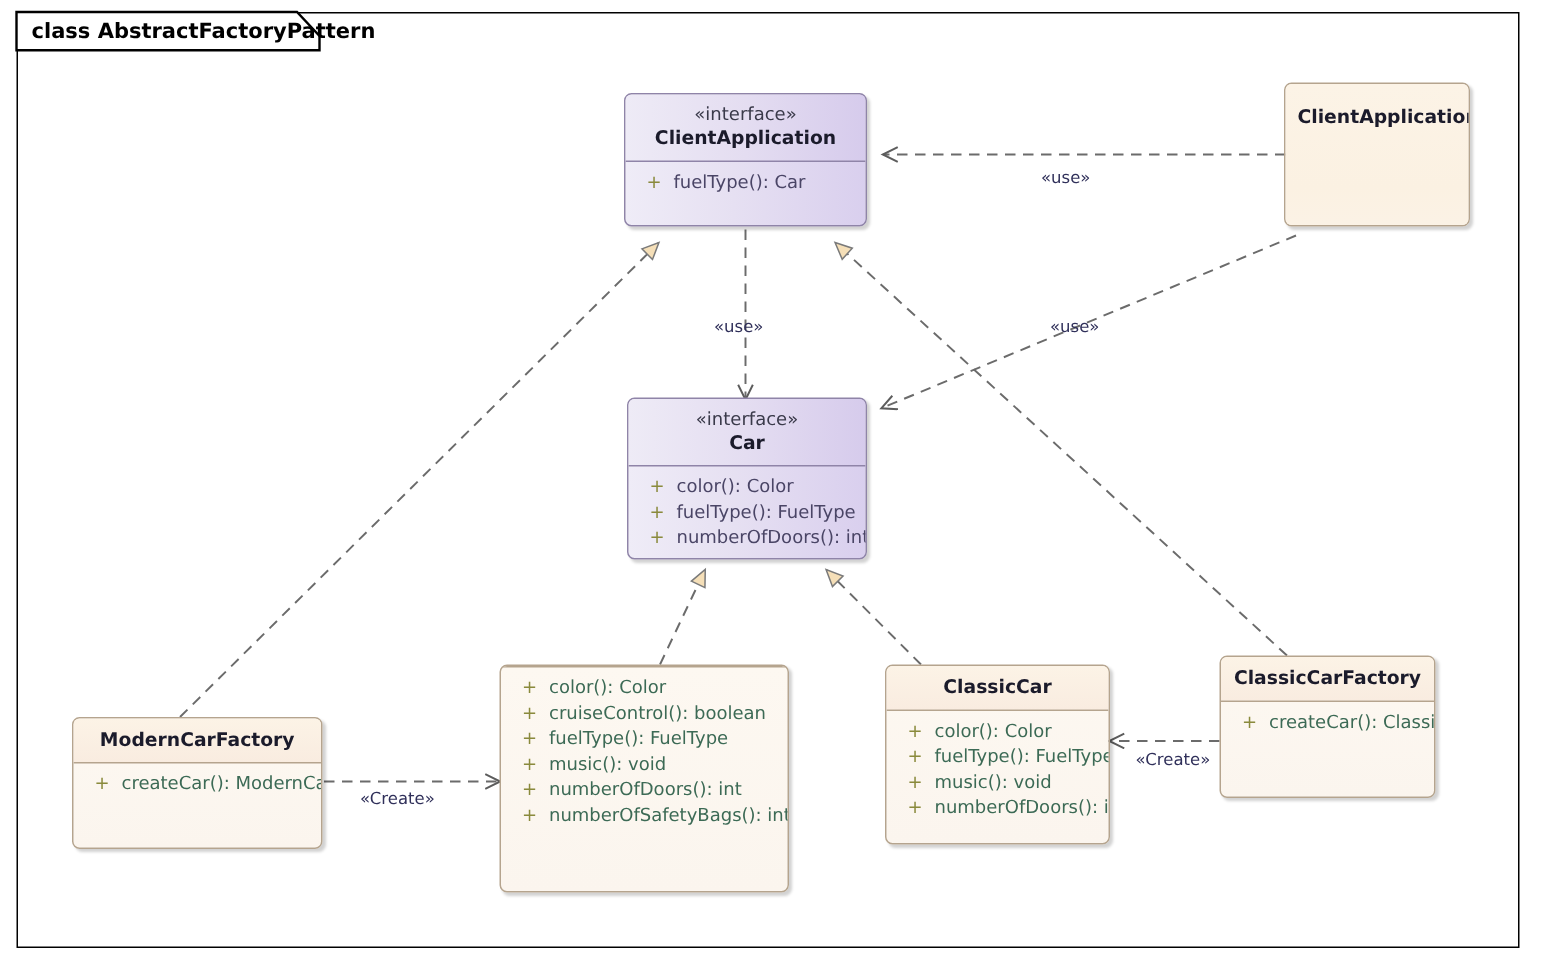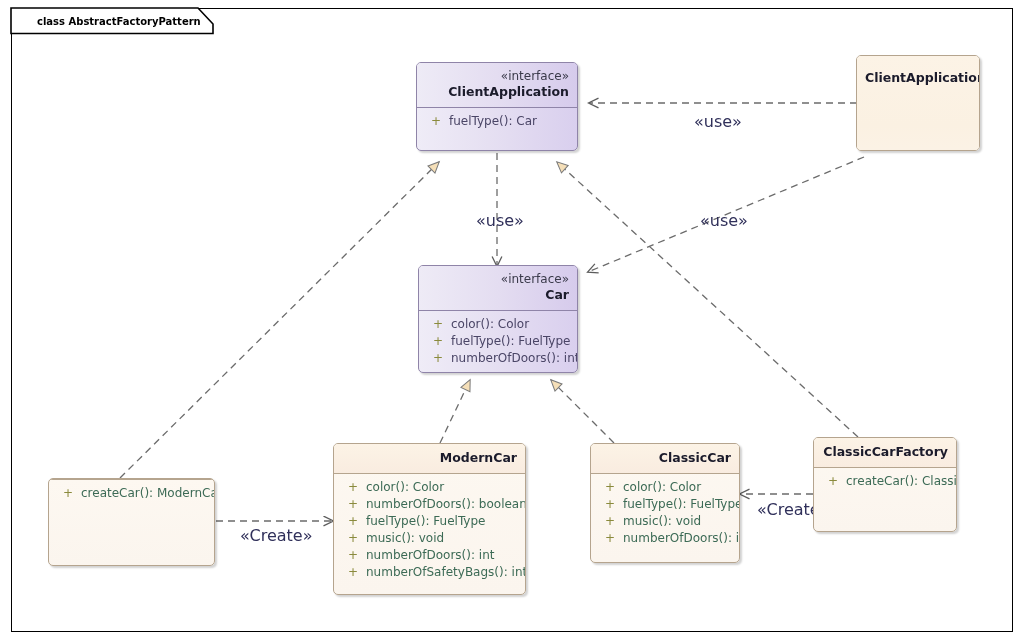--- a/index.html
+++ b/index.html
@@ -39,11 +39,10 @@
     border-left: 1.6px solid #000;
     border-top: 1.6px solid #000;
     border-bottom: 1.6px solid #000;
-    font-size: 10px;
+    font-size: 14px;
     font-weight: bold;
     color: #000000;
     white-space: nowrap;
-    margin-left: 16px;
   }
   #frame-tab-clip {
     position: absolute;

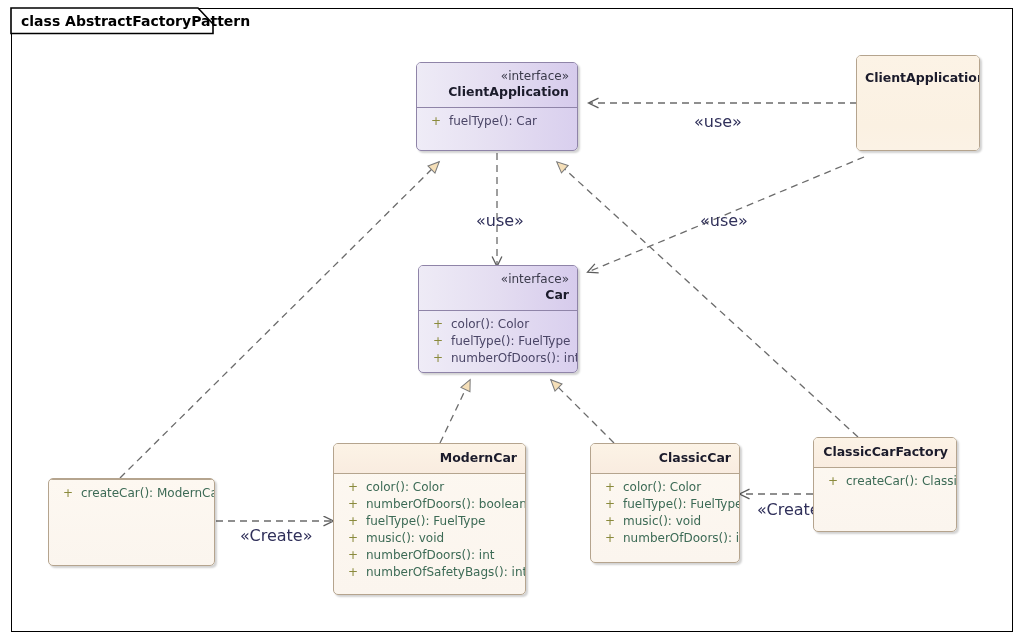--- a/index.html
+++ b/index.html
@@ -78,7 +78,7 @@
   }
   .node-head {
     padding: 6px 8px 7px 8px;
-    text-align: right;
+    text-align: center;
     line-height: 1.25;
   }
   .node.iface .node-head {

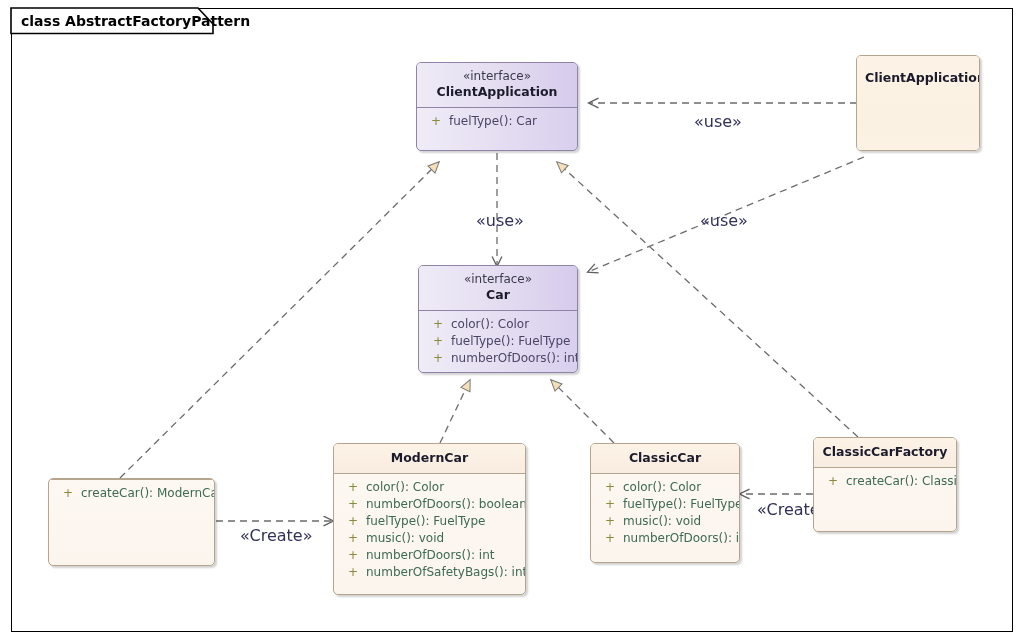--- a/index.html
+++ b/index.html
@@ -123,7 +123,7 @@
   
   .edge-label {
     position: absolute;
-    font-size: 16px;
+    font-size: 11px;
     color: #30305a;
     white-space: nowrap;
     background: transparent;

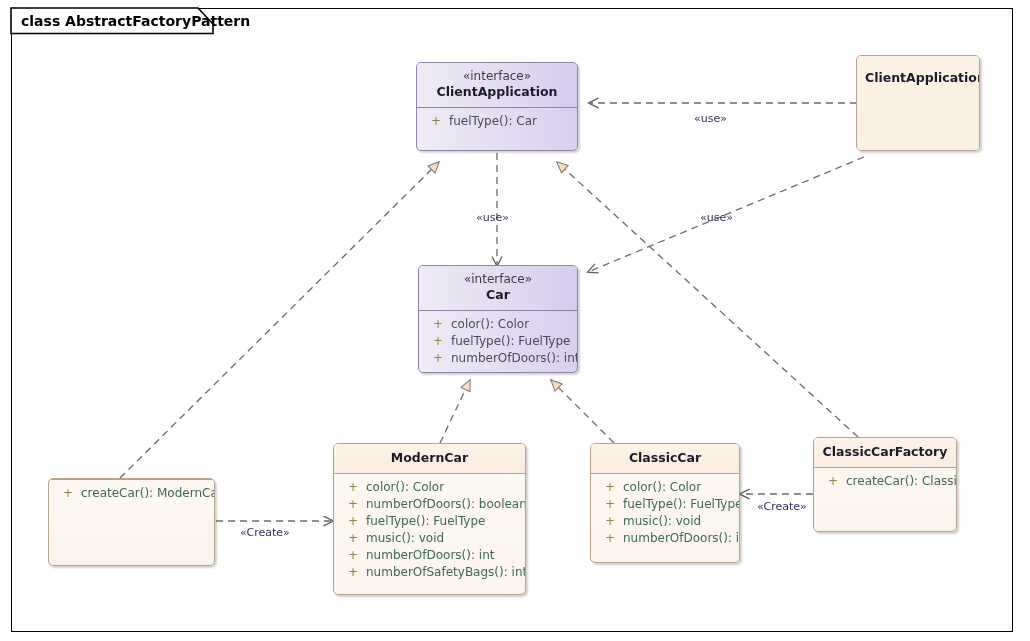--- a/index.html
+++ b/index.html
@@ -224,9 +224,6 @@
   </div>
 
   <div class="node cls" style="left:333px; top:443px; width:193px; height:152px;">
-    <div class="node-head">
-      <div class="node-title">ModernCar</div>
-    </div>
     <div class="node-body">
       <div class="member">
         <span class="vis">+</span>

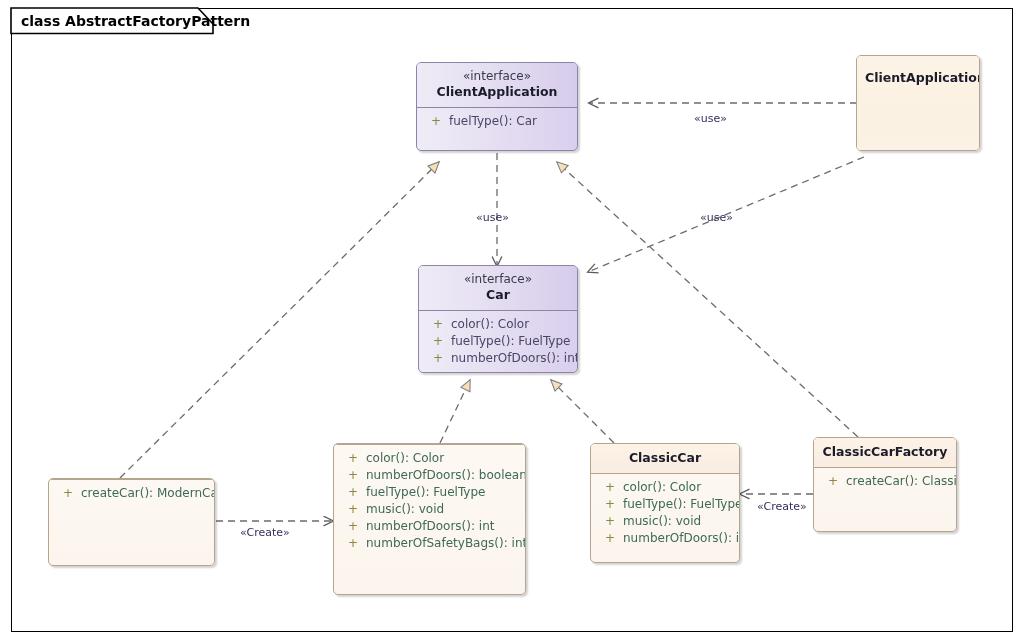--- a/index.html
+++ b/index.html
@@ -231,7 +231,7 @@
       </div>
       <div class="member">
         <span class="vis">+</span>
-        <span>numberOfDoors(): boolean</span>
+        <span>cruiseControl(): boolean</span>
       </div>
       <div class="member">
         <span class="vis">+</span>

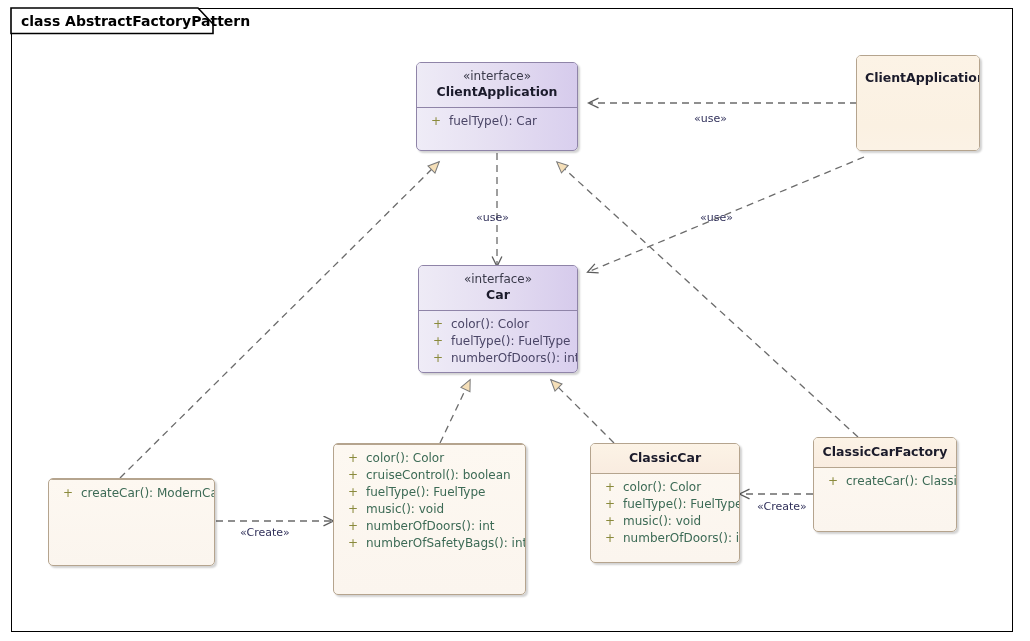--- a/index.html
+++ b/index.html
@@ -277,6 +277,9 @@
   </div>
 
   <div class="node cls" style="left:48px; top:478px; width:167px; height:88px;">
+    <div class="node-head">
+      <div class="node-title">ModernCarFactory</div>
+    </div>
     <div class="node-body">
       <div class="member">
         <span class="vis">+</span>

